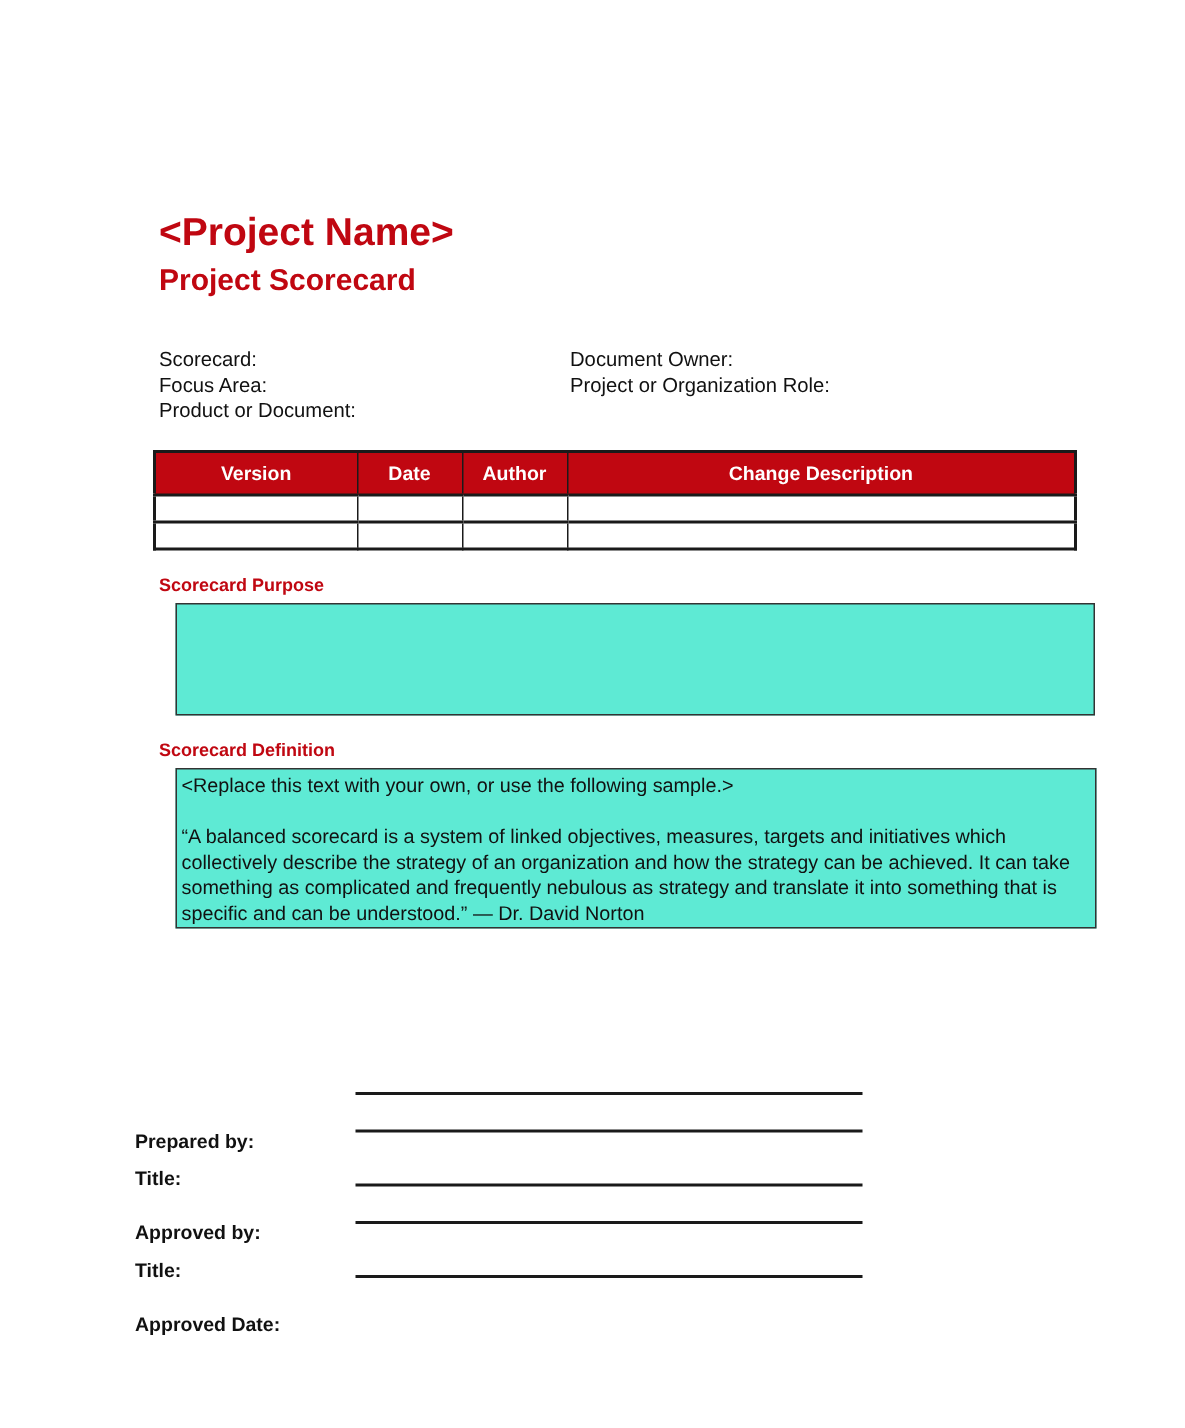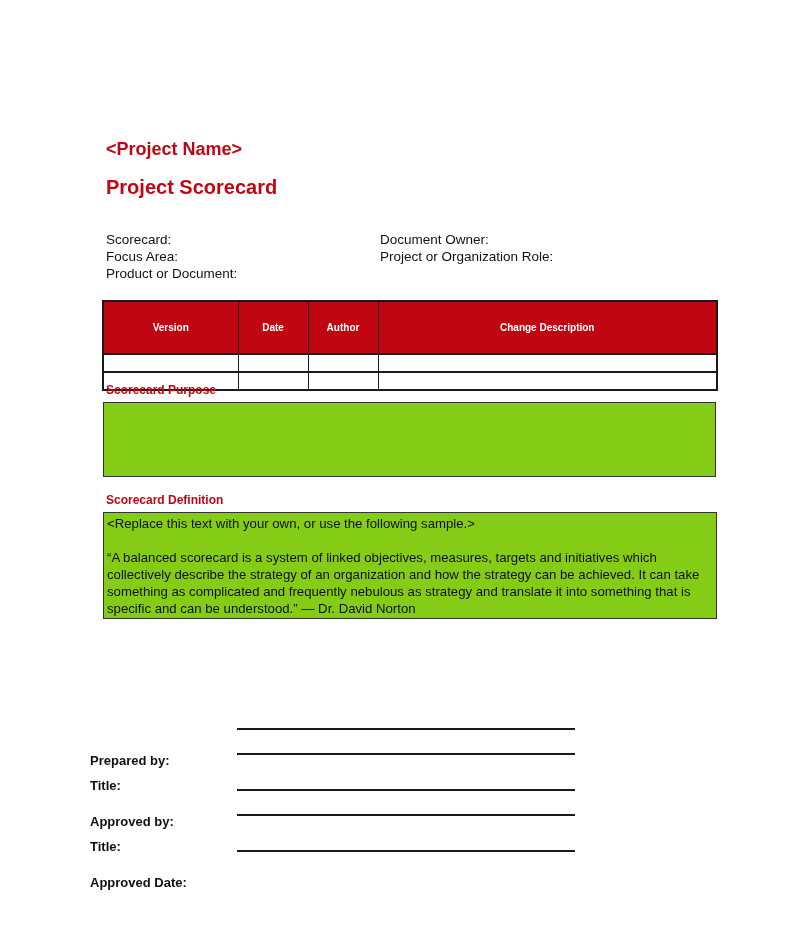--- a/index.html
+++ b/index.html
@@ -7,7 +7,7 @@
          font-family: "Liberation Sans", sans-serif; color: #111; }
   .abs { position: absolute; }
   .red { color: #c00711; }
-  .title-main { left: 106px; top: 139px; font-size: 18px; font-weight: bold; white-space: nowrap; }
+  .title-main { left: 106px; top: 139px; font-size: 26px; font-weight: bold; white-space: nowrap; }
   .title-sub { left: 106px; top: 176px; font-size: 20px; font-weight: bold; white-space: nowrap; }
   .meta { font-size: 13.5px; line-height: 17px; white-space: nowrap; }
   .meta-left { left: 106px; top: 231px; }

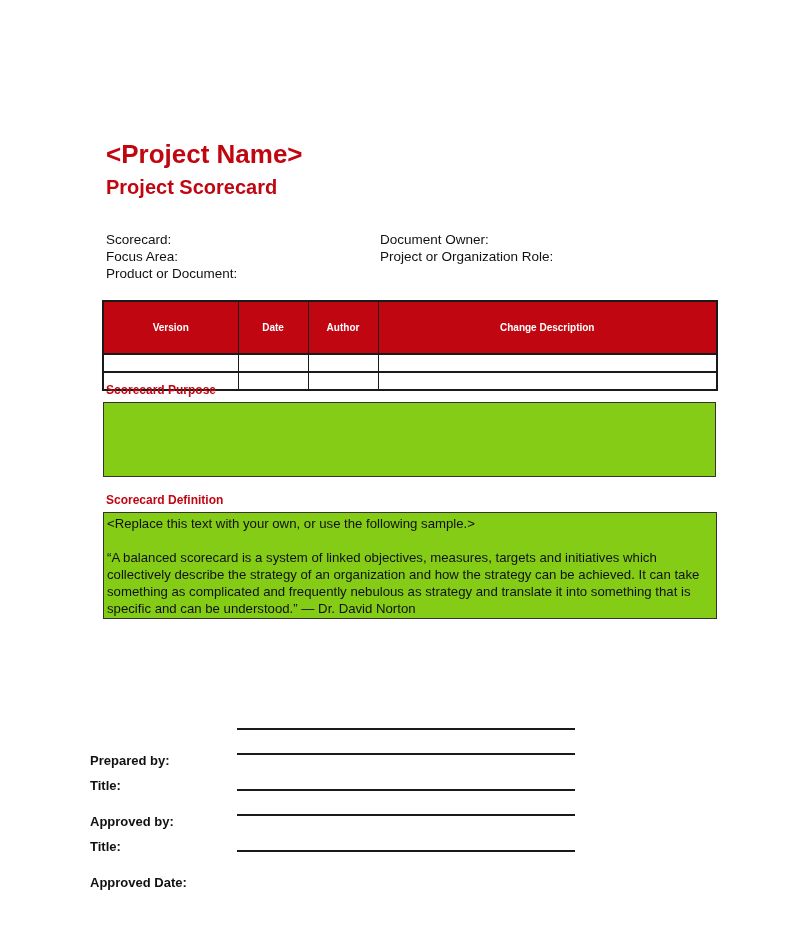--- a/index.html
+++ b/index.html
@@ -15,8 +15,8 @@
 
   table.rev { position: absolute; left: 102px; top: 300px; width: 614px; border-collapse: collapse;
               border: 2px solid #1a1a1a; table-layout: fixed; }
-  table.rev th { background: #c00711; color: #fff; font-size: 10px; font-weight: bold;
-                 height: 19px; padding: 16px; border-left: 1px solid #1a1a1a; border-right: 1px solid #1a1a1a;
+  table.rev th { background: #c00711; color: #fff; font-size: 13px; font-weight: bold;
+                 height: 19px; padding: 4px; border-left: 1px solid #1a1a1a; border-right: 1px solid #1a1a1a;
                  border-bottom: 2px solid #1a1a1a; text-align: center; margin-top: 43px; }
   table.rev td { height: 16px; padding: 0; border: 1px solid #1a1a1a; border-top-width: 1px; }
   table.rev tr.r2 td { border-top: 2px solid #1a1a1a; }

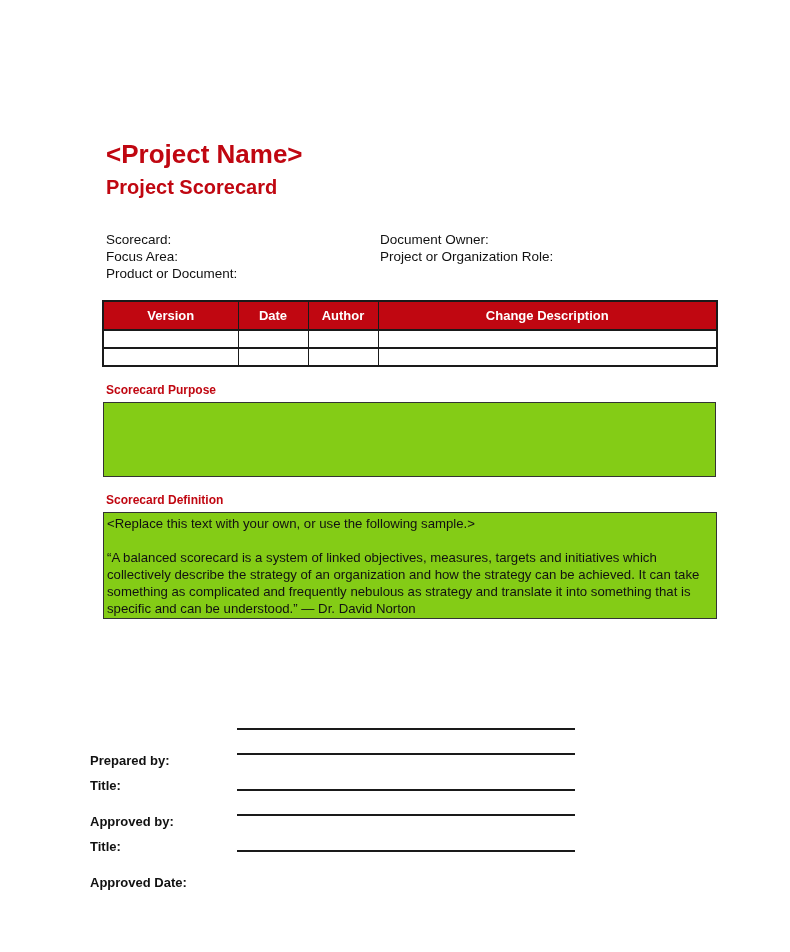--- a/index.html
+++ b/index.html
@@ -22,7 +22,7 @@
   table.rev tr.r2 td { border-top: 2px solid #1a1a1a; }
 
   .section-h { left: 106px; font-size: 12px; font-weight: bold; white-space: nowrap; }
-  .box { left: 103px; width: 611px; border: 1.5px solid #333; background: #84cc16; }
+  .box { left: 117px; width: 611px; border: 1.5px solid #333; background: #5eead4; }
   .purpose-box { top: 402px; height: 73px; }
   .def-box { top: 512px; height: 107px; padding: 0 3px; box-sizing: border-box; width: 614px; }
   .def-text { font-size: 13.2px; line-height: 17px; margin: 0; }

